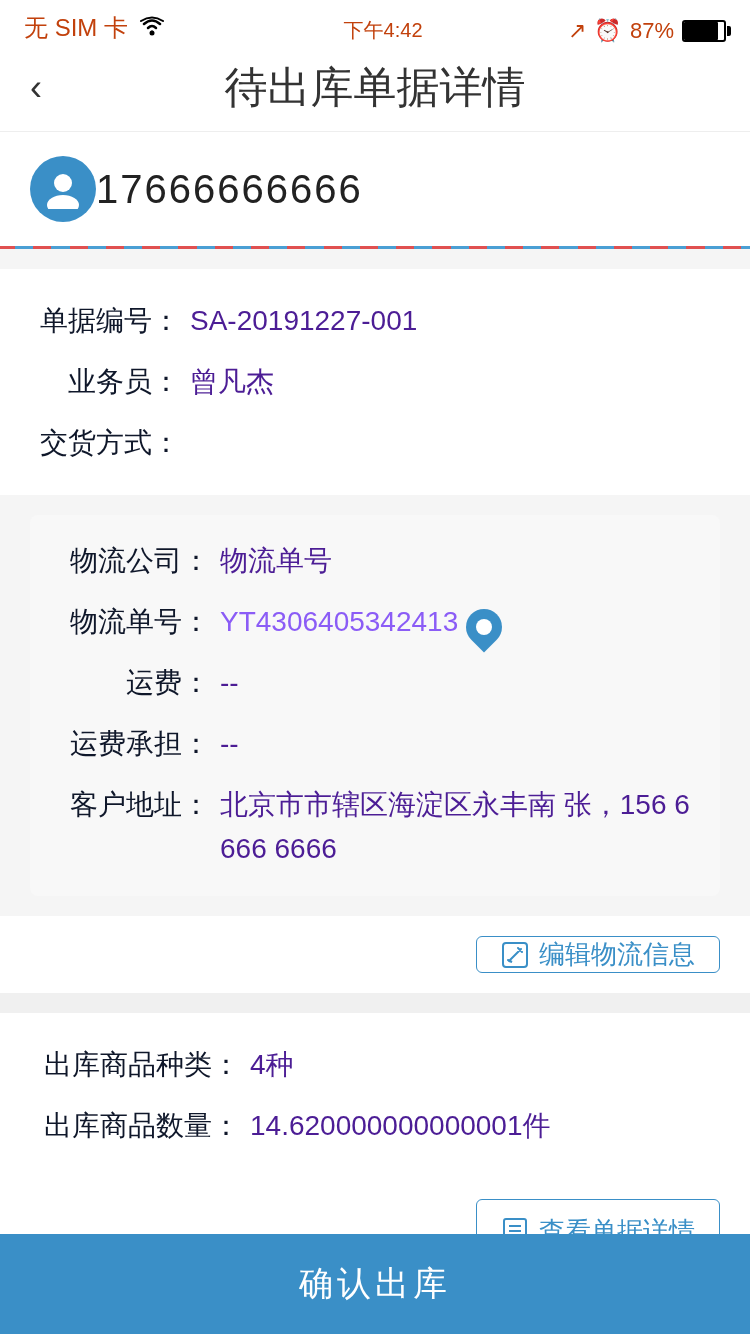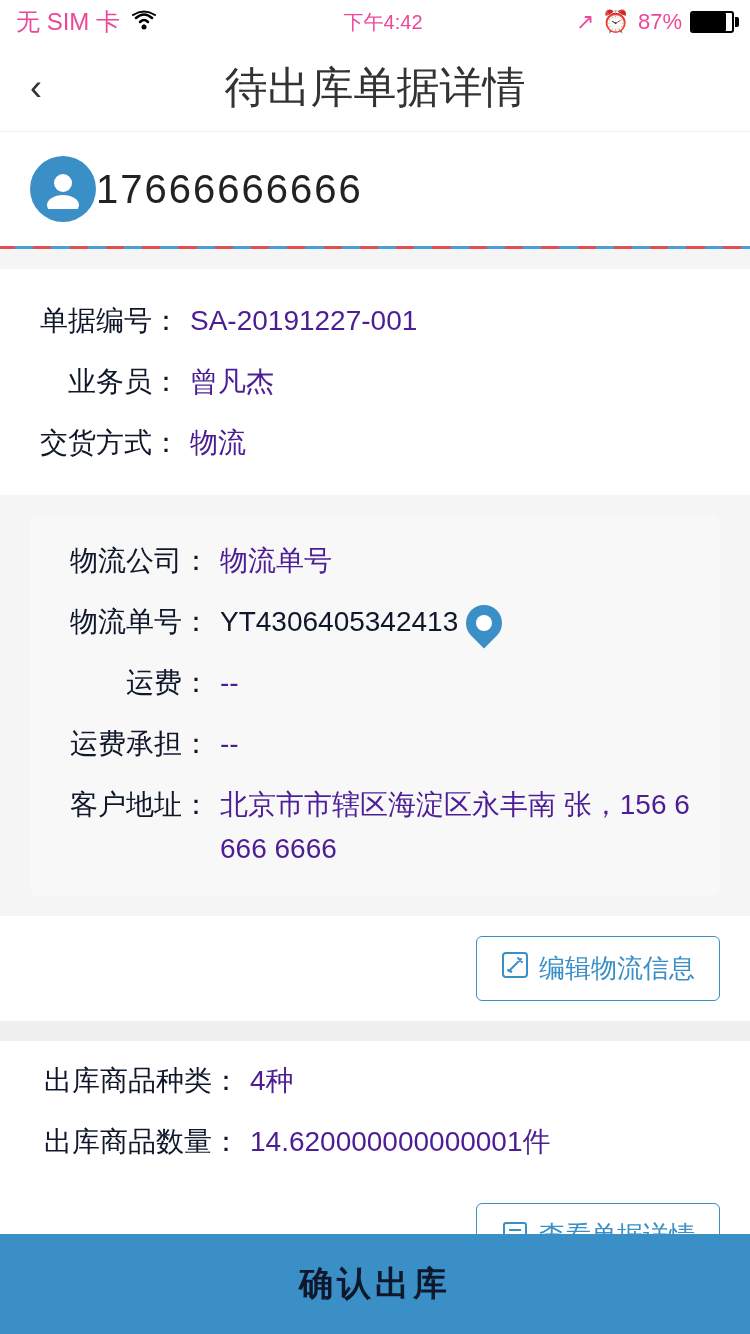--- a/index.html
+++ b/index.html
@@ -18,11 +18,11 @@
       height: 44px;
       background: #fff;
       display: flex;
-      align-items: center;
+      align-items: flex-end;
       justify-content: space-between;
-      padding: 0 16px;
+      padding: 0 24px;
       font-size: 24px;
-      color: #ec4899;
+      color: #c2410c;
     }
     .status-left { display: flex; align-items: center; gap: 10px; }
     .status-right { display: flex; align-items: center; gap: 8px; font-size: 22px; }

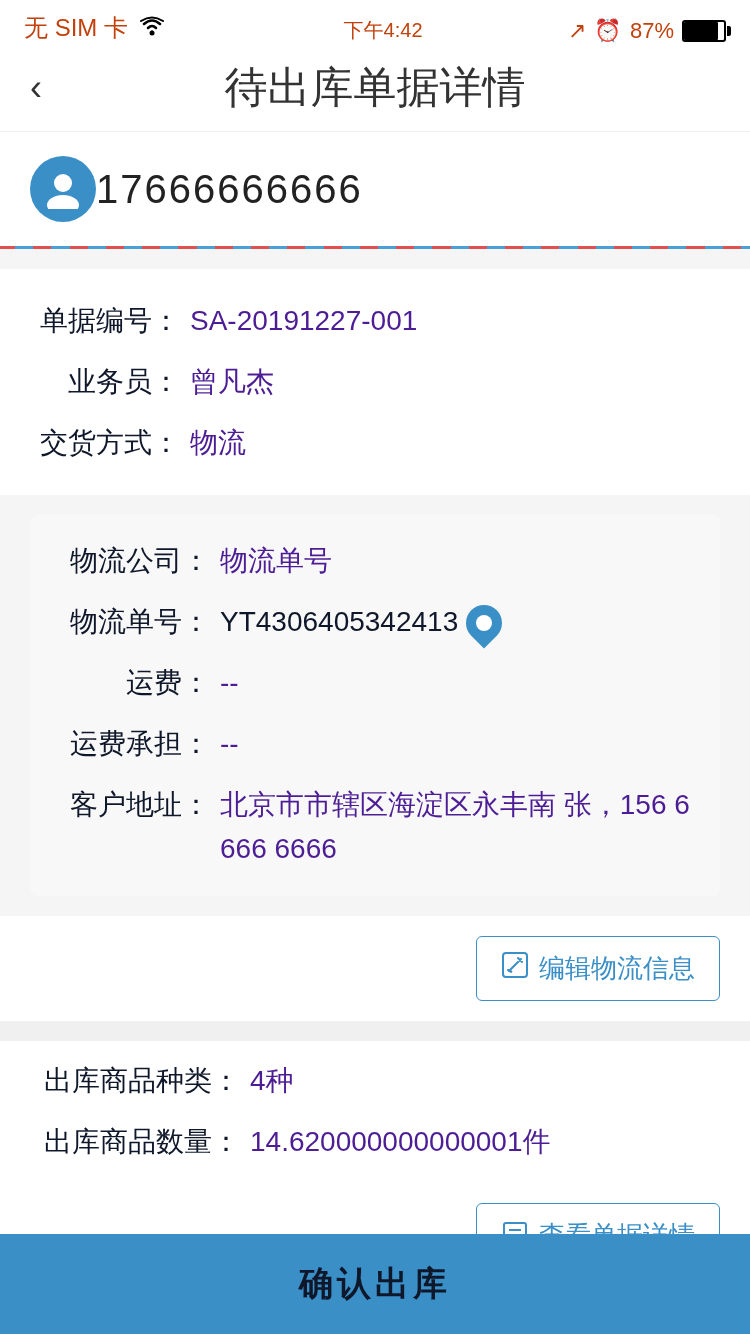--- a/index.html
+++ b/index.html
@@ -271,7 +271,6 @@
   </div>
   <div class="info-row">
     <span class="info-label">交货方式：</span>
-    <span class="info-value">物流</span>
   </div>
 </div>
 

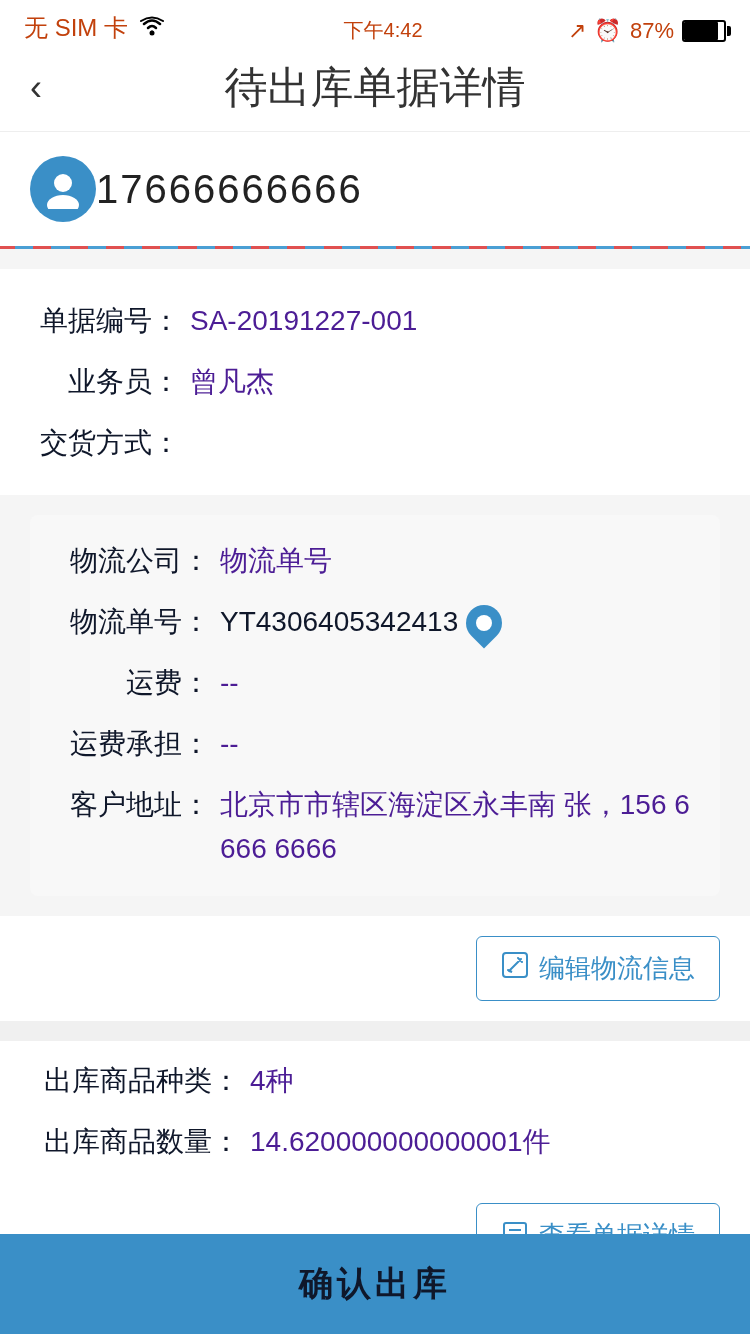--- a/index.html
+++ b/index.html
@@ -116,9 +116,9 @@
       word-break: break-all;
     }
     .info-value.tracking {
-      color: #0f172a;
-      display: flex;
-      align-items: center;
+      color: #8b5cf6;
+      display: flex;
+      align-items: flex-end;
       gap: 8px;
     }
     .location-icon {

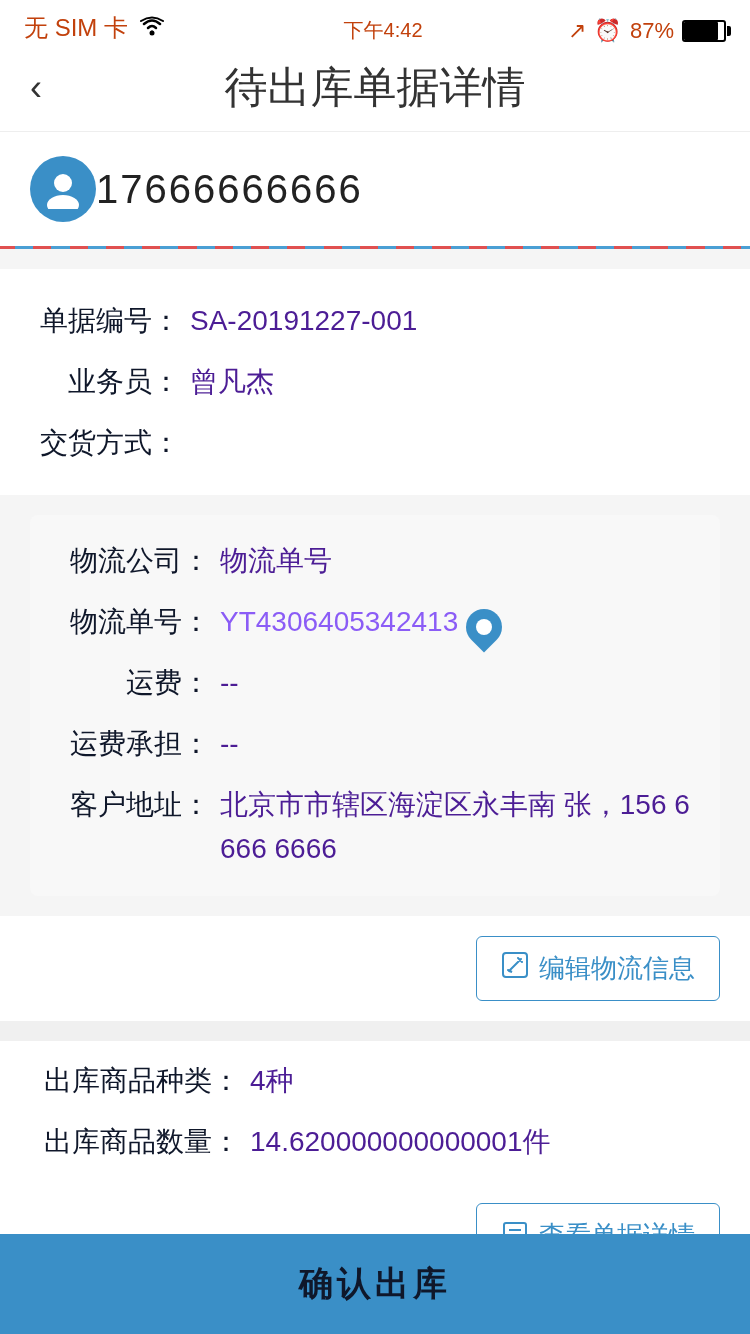--- a/index.html
+++ b/index.html
@@ -153,10 +153,11 @@
     }
     .edit-btn {
       display: flex;
+      align-items: center;
       gap: 10px;
       border: 1px solid #3a8fc7;
       border-radius: 6px;
-      padding: 14px 24px;
+      padding: 0 24px;
       color: #3a8fc7;
       font-size: 26px;
       cursor: pointer;

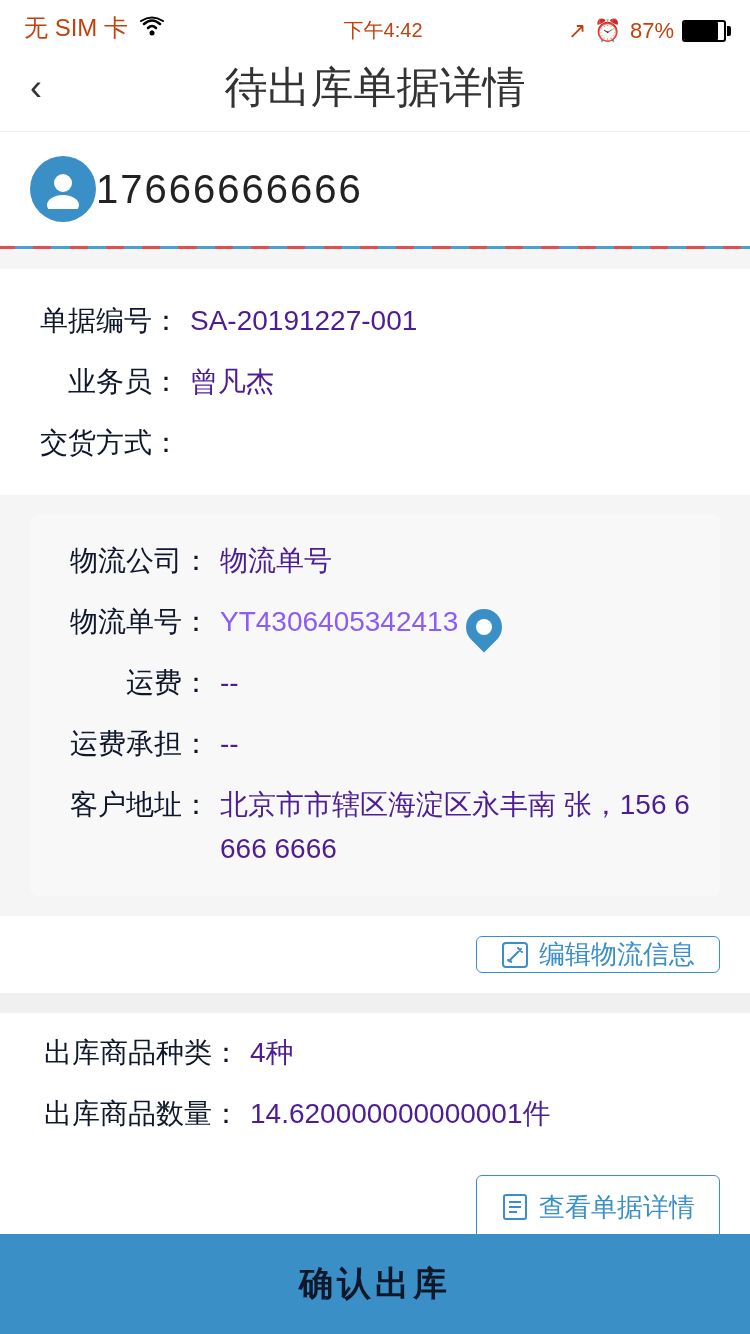--- a/index.html
+++ b/index.html
@@ -176,7 +176,7 @@
     
     .goods-section {
       background: #fff;
-      padding: 18px 30px;
+      padding: 30px 30px;
     }
 
     

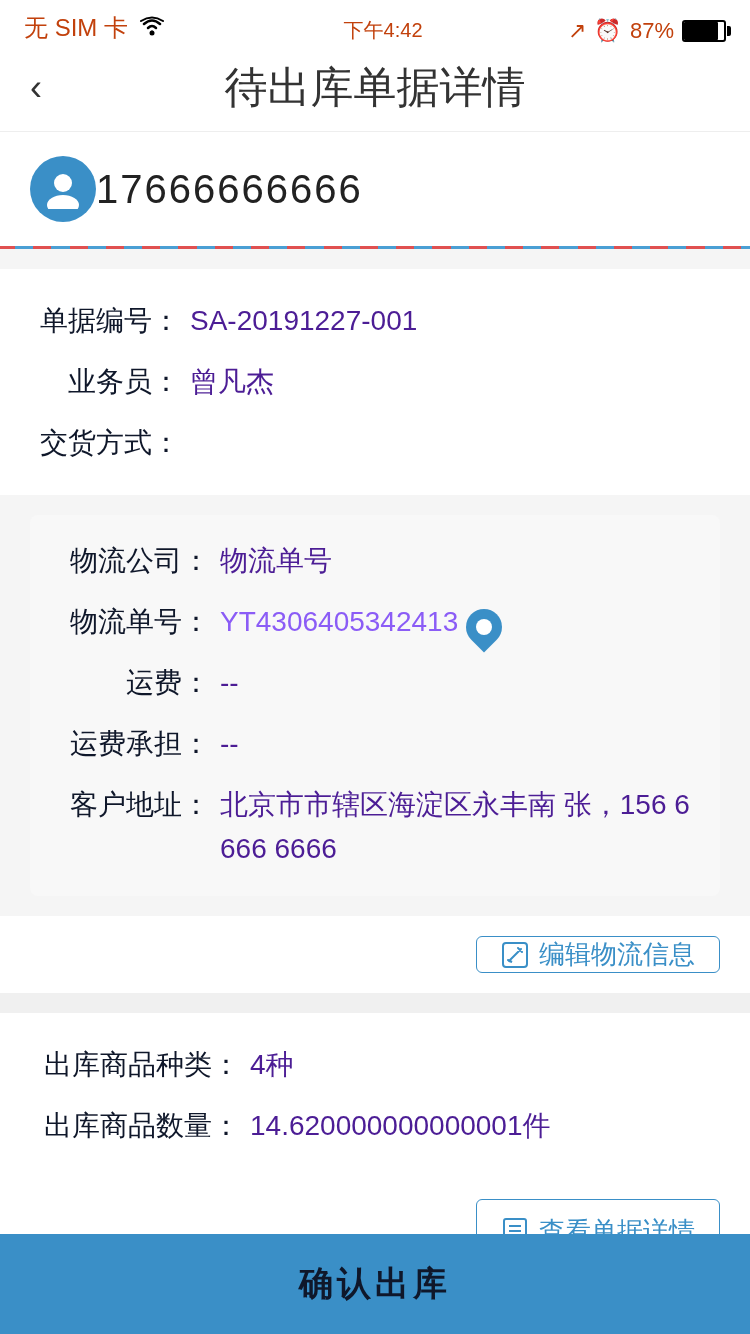--- a/index.html
+++ b/index.html
@@ -213,9 +213,9 @@
       cursor: pointer;
     }
     .confirm-btn-text {
-      color: #0f172a;
+      color: #ffffff;
       font-size: 34px;
-      font-weight: 700;
+      font-weight: 400;
       letter-spacing: 4px;
     }
   </style>

